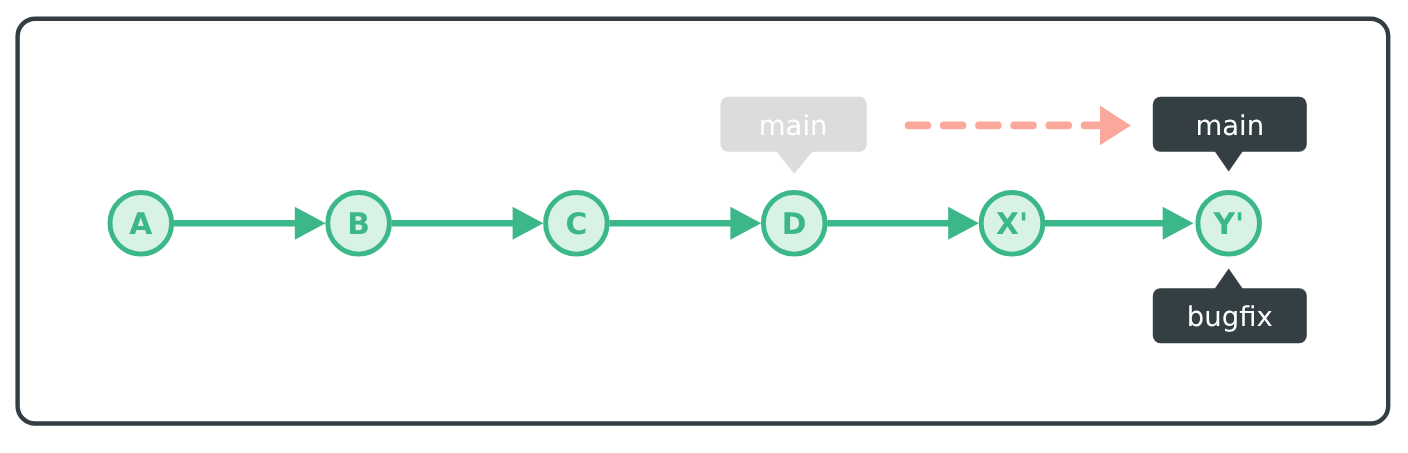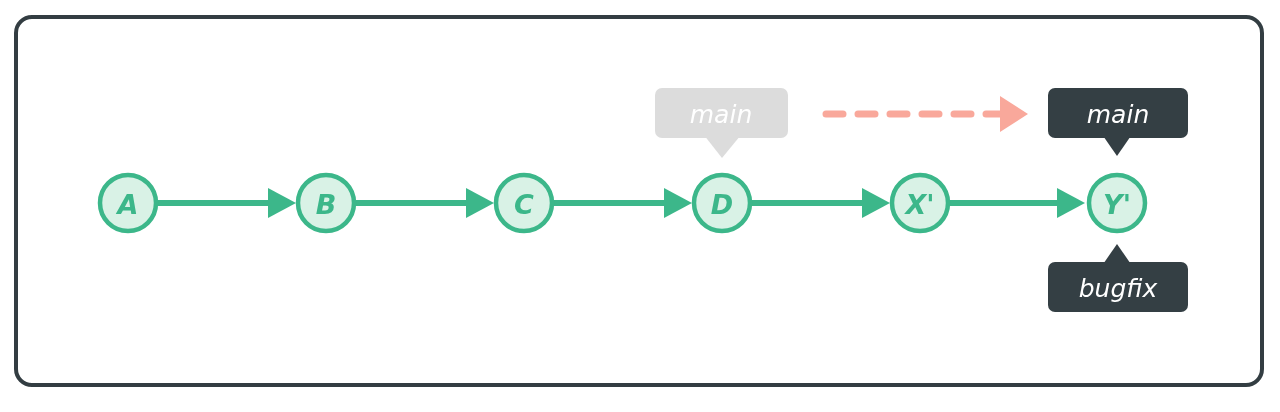--- a/index.html
+++ b/index.html
@@ -18,7 +18,6 @@
     position: relative;
     width: 1280px;
     height: 412px;
-    font-style: italic;
   }
   svg#diagram-svg {
     display: block;

